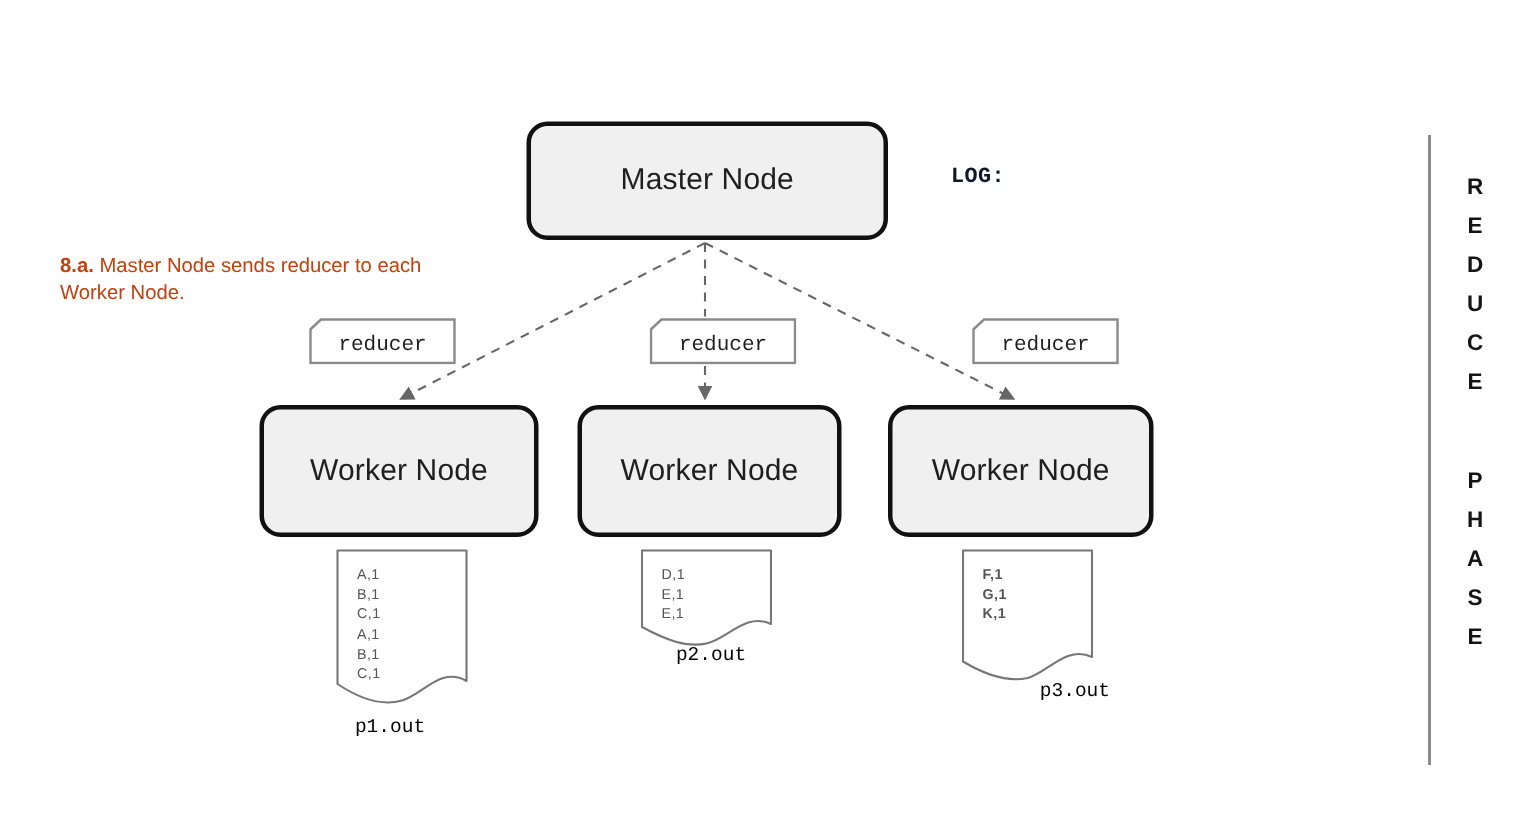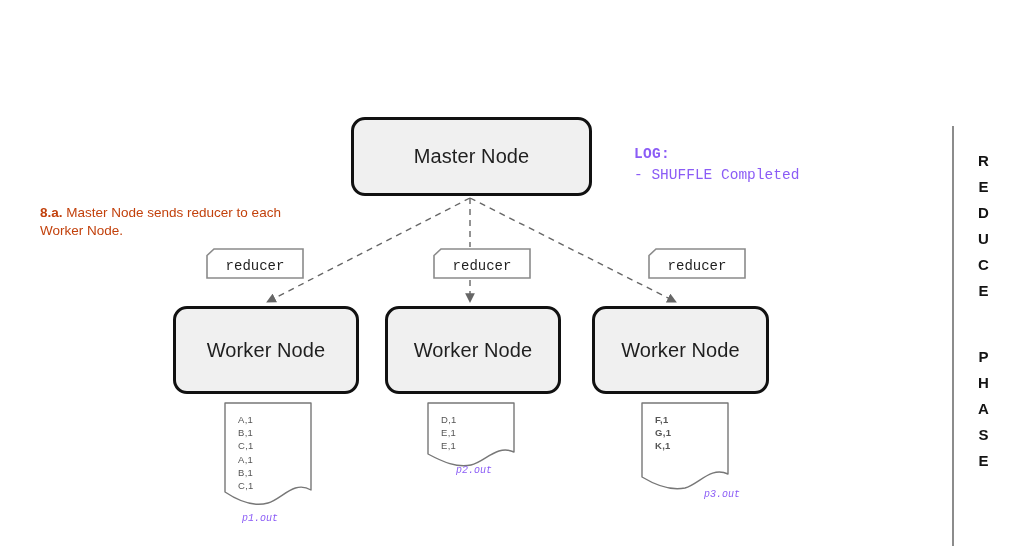--- a/index.html
+++ b/index.html
@@ -21,7 +21,6 @@
     inset: 0;
     width: 1018px;
     height: 481px;
-    margin-top: 36px;
   }
   .svg-layer {
     position: absolute;

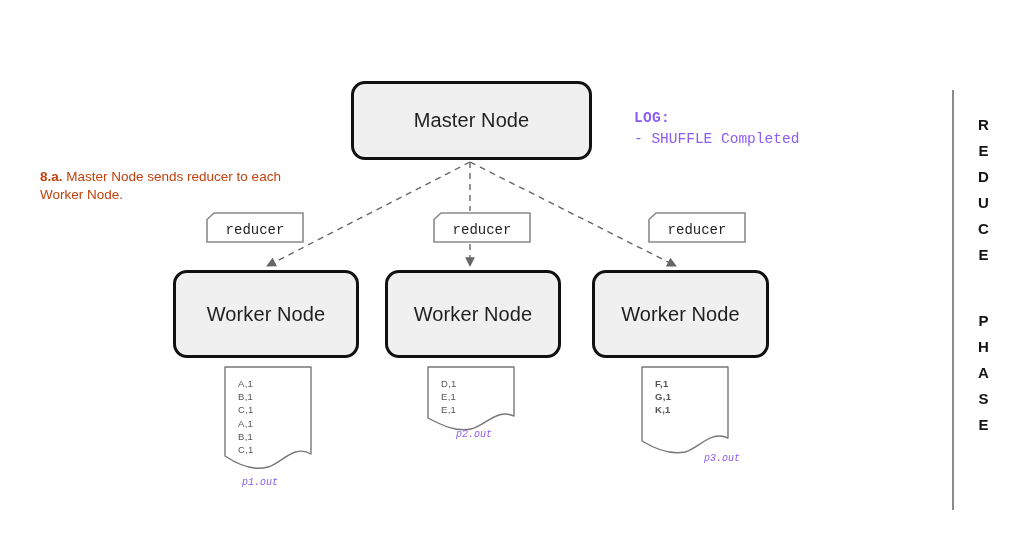--- a/index.html
+++ b/index.html
@@ -131,7 +131,7 @@
     font-family: "Liberation Mono", monospace;
     font-size: 14.5px;
     line-height: 21px;
-    color: #8b5cf6;
+    color: #0f172a;
     white-space: nowrap;
   }
   #log-title {

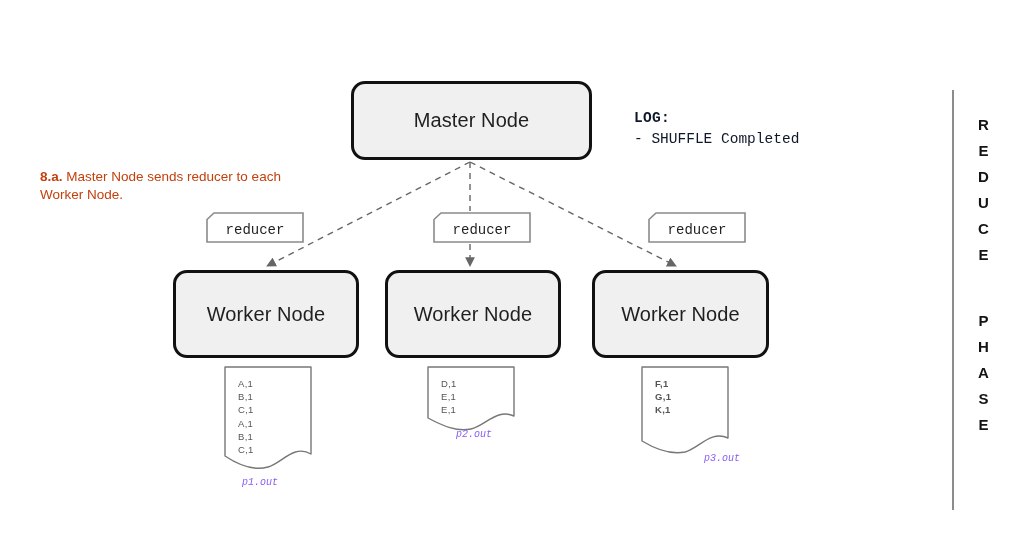--- a/index.html
+++ b/index.html
@@ -214,7 +214,6 @@
 
   <div id="log-panel">
     <div id="log-title">LOG:</div>
-    <div class="log-entry">- SHUFFLE Completed</div>
   </div>
 
   <div id="step-caption">

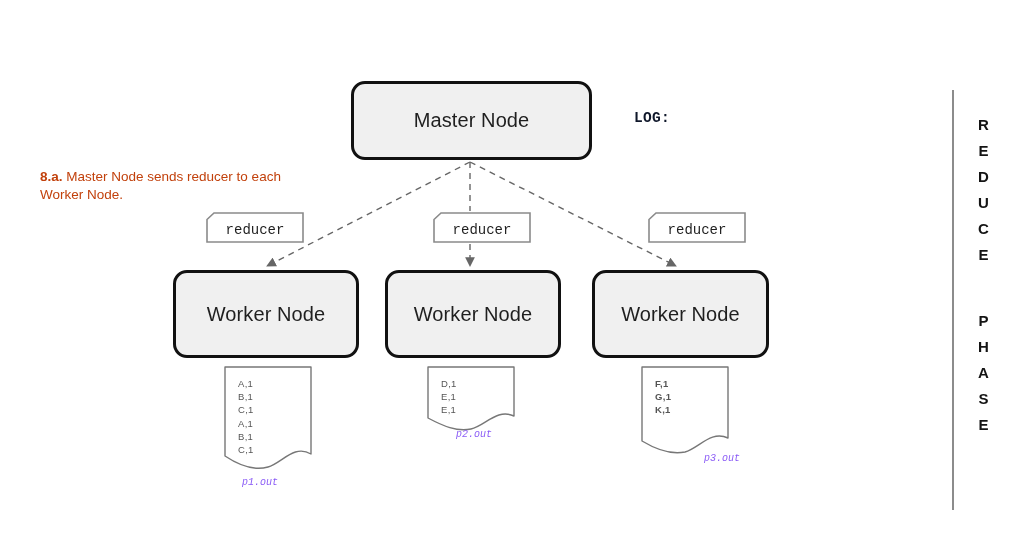--- a/index.html
+++ b/index.html
@@ -110,11 +110,10 @@
   .doc-caption {
     position: absolute;
     font-family: "Liberation Mono", monospace;
-    font-size: 10px;
-    color: #8b5cf6;
+    font-size: 13px;
+    color: #000000;
     white-space: nowrap;
     text-align: center;
-    font-style: italic;
   }
   #doc-1 { left: 224px; top: 366px; }
   #doc-2 { left: 427px; top: 366px; }

